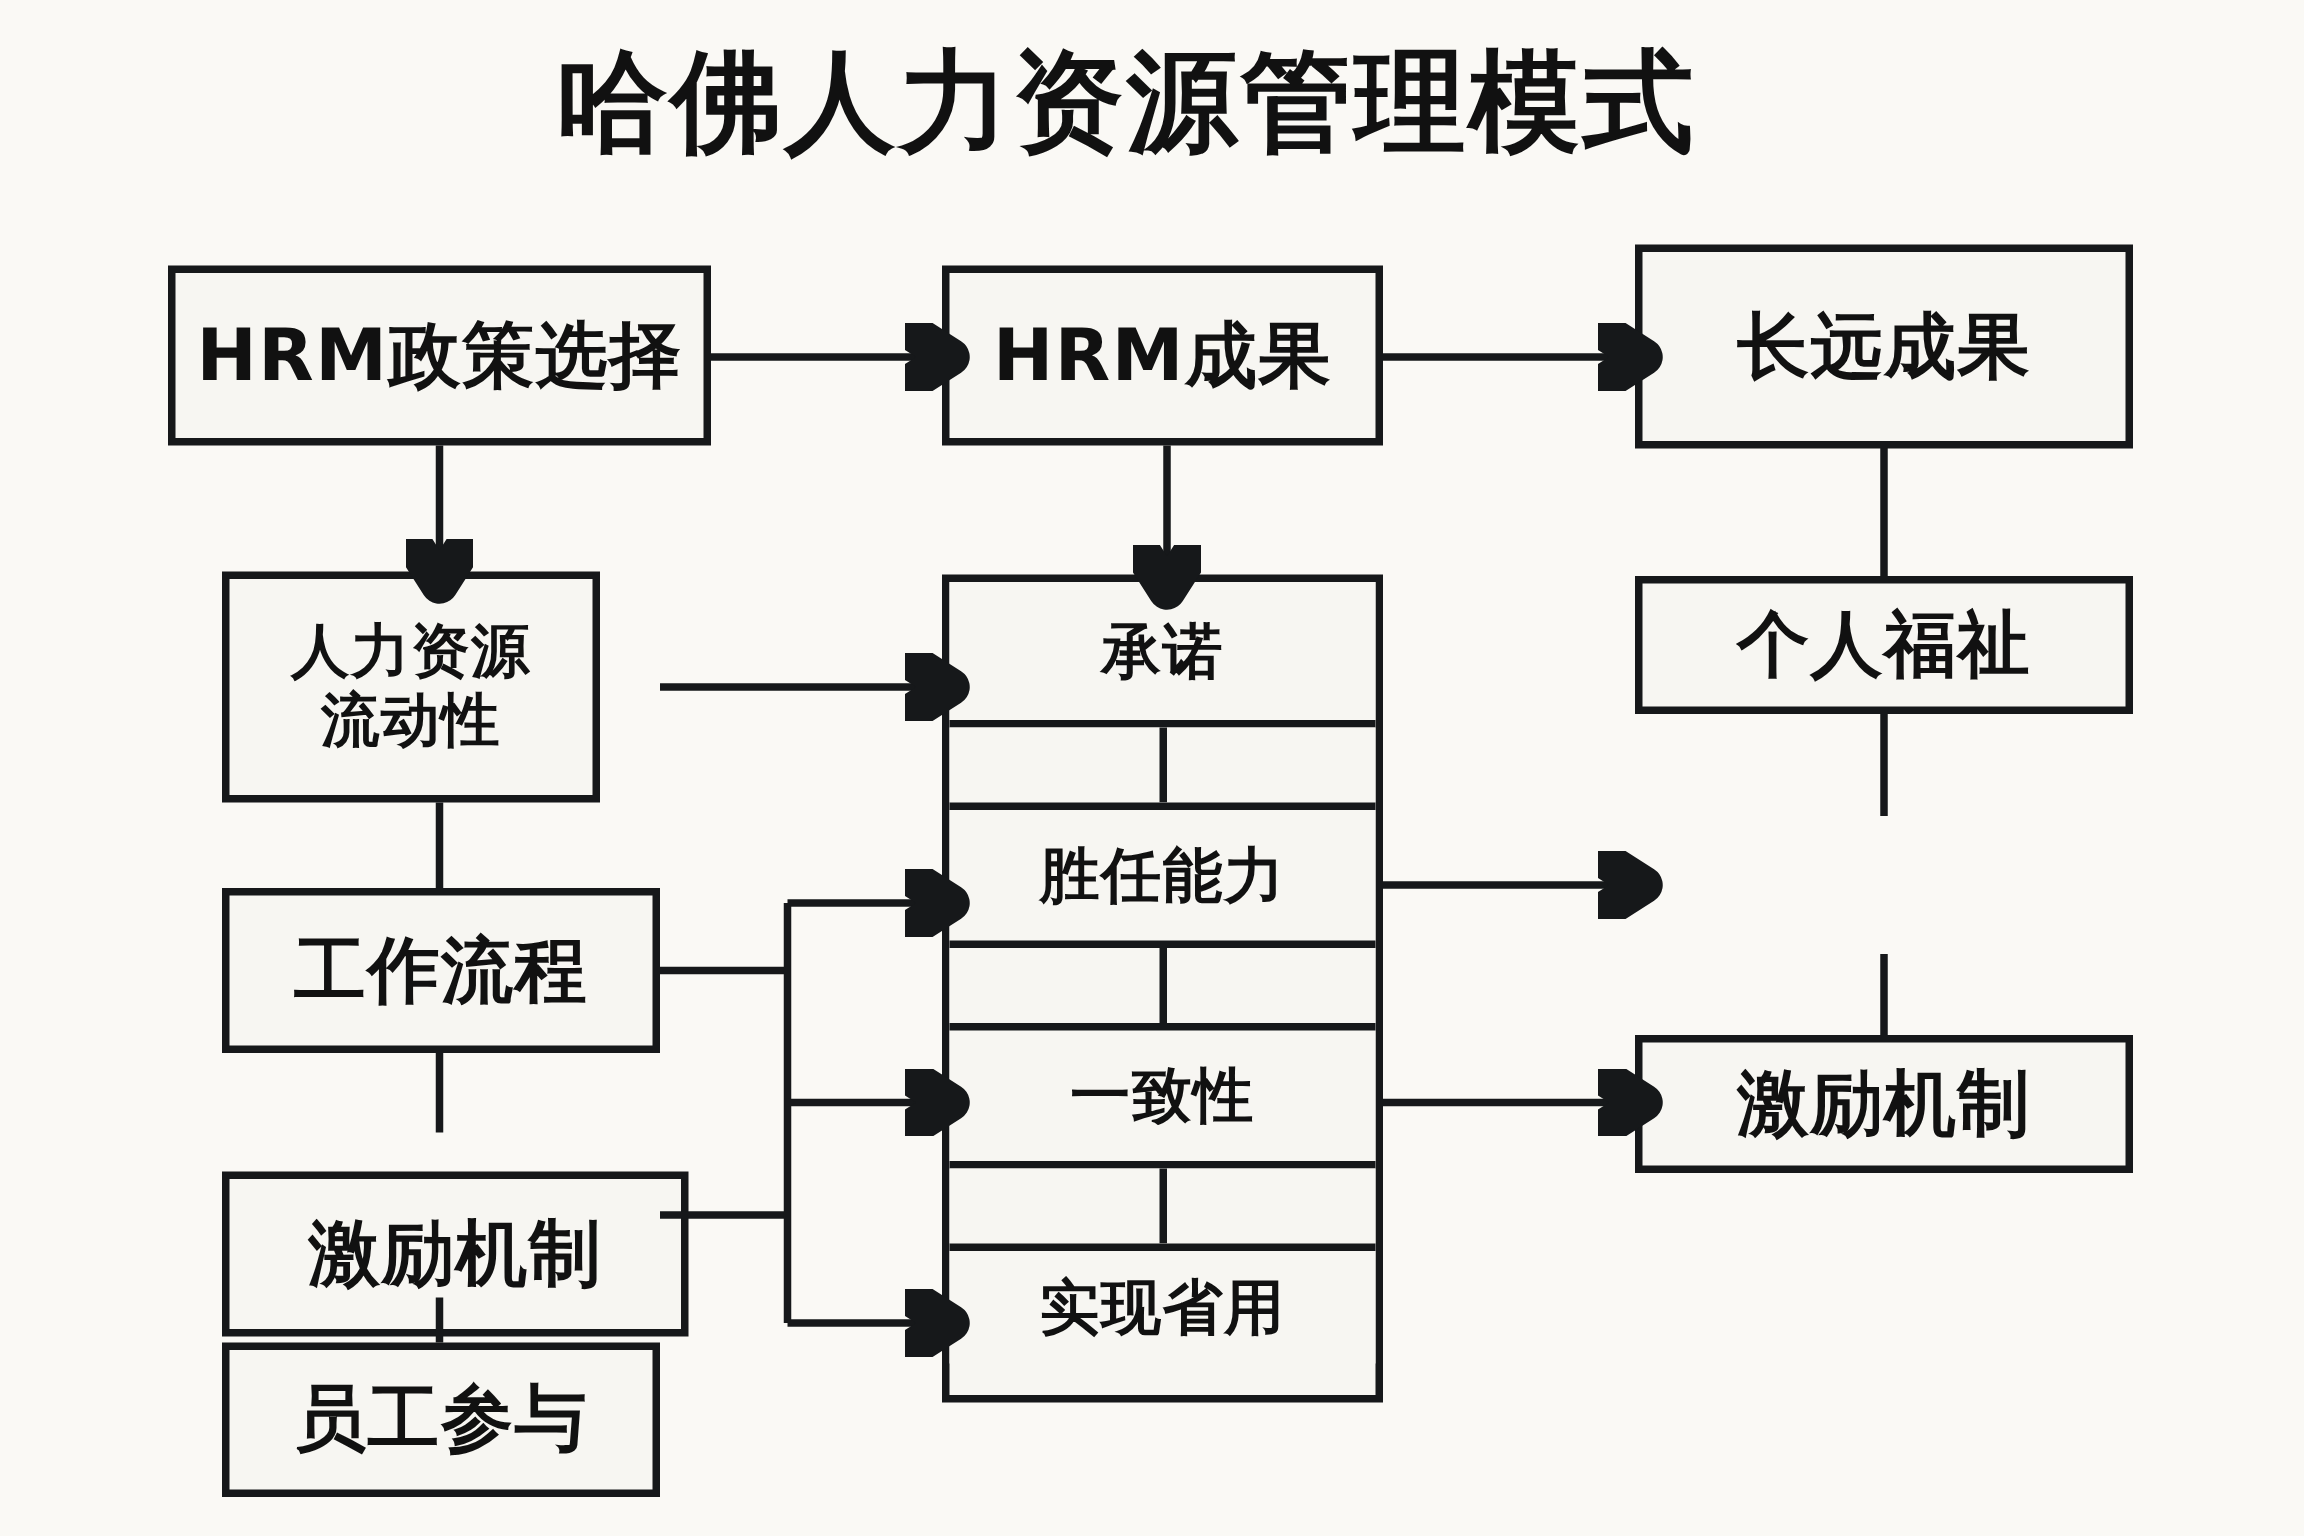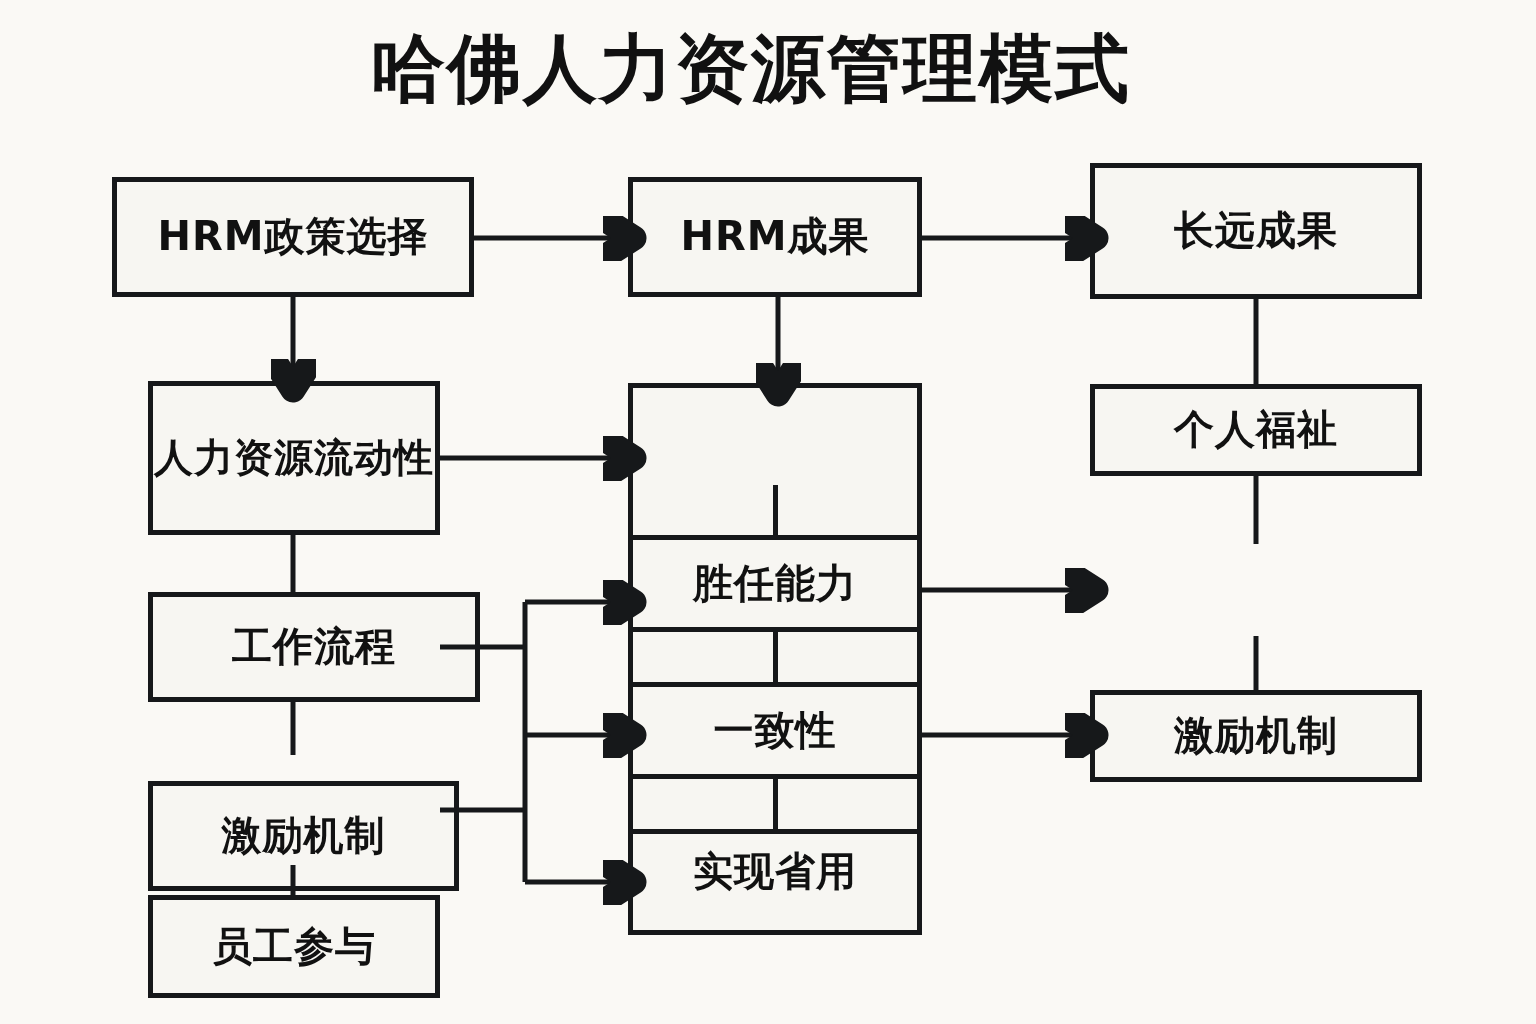--- a/index.html
+++ b/index.html
@@ -38,7 +38,7 @@
     text-align: center;
     color: #111111;
     font-weight: 700;
-    font-size: 40px;
+    font-size: 48px;
     line-height: 1.18;
     letter-spacing: 1px;
   }

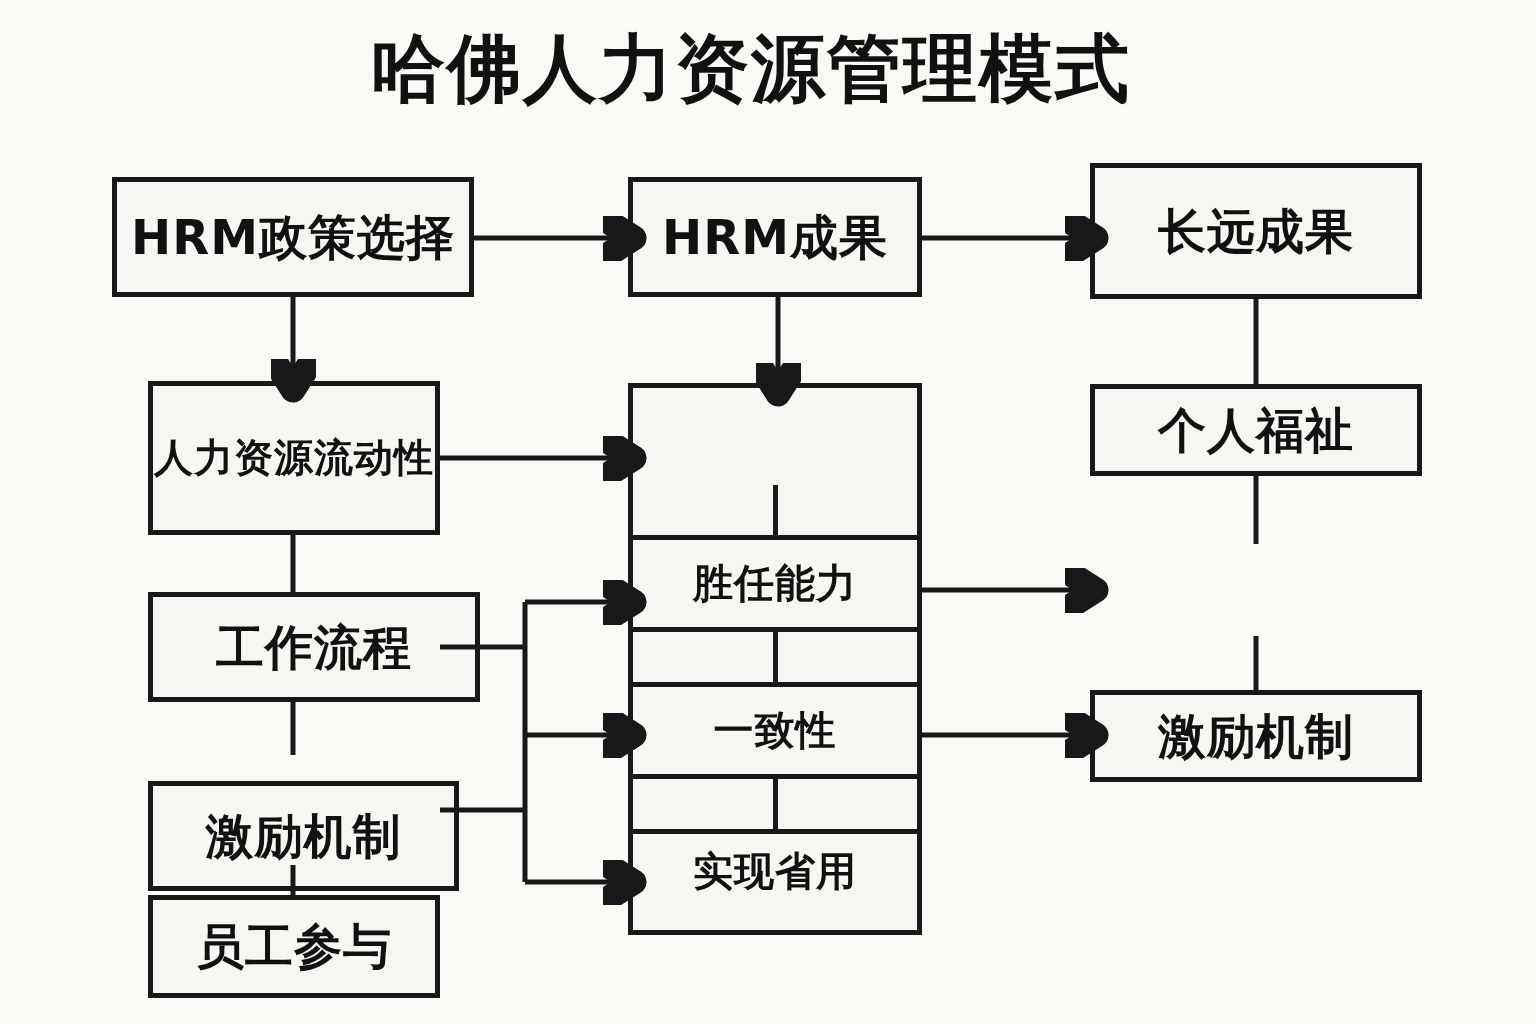--- a/index.html
+++ b/index.html
@@ -109,7 +109,7 @@
     <span>HRM政策选择</span>
   </div>
 
-  <div class="box two-line" style="left:148px; top:381px; width:292px; height:154px; flex-direction:row;">
+  <div class="box two-line" style="left:148px; top:381px; width:252px; height:154px; flex-direction:column;">
     <span>人力资源</span>
     <span>流动性</span>
   </div>

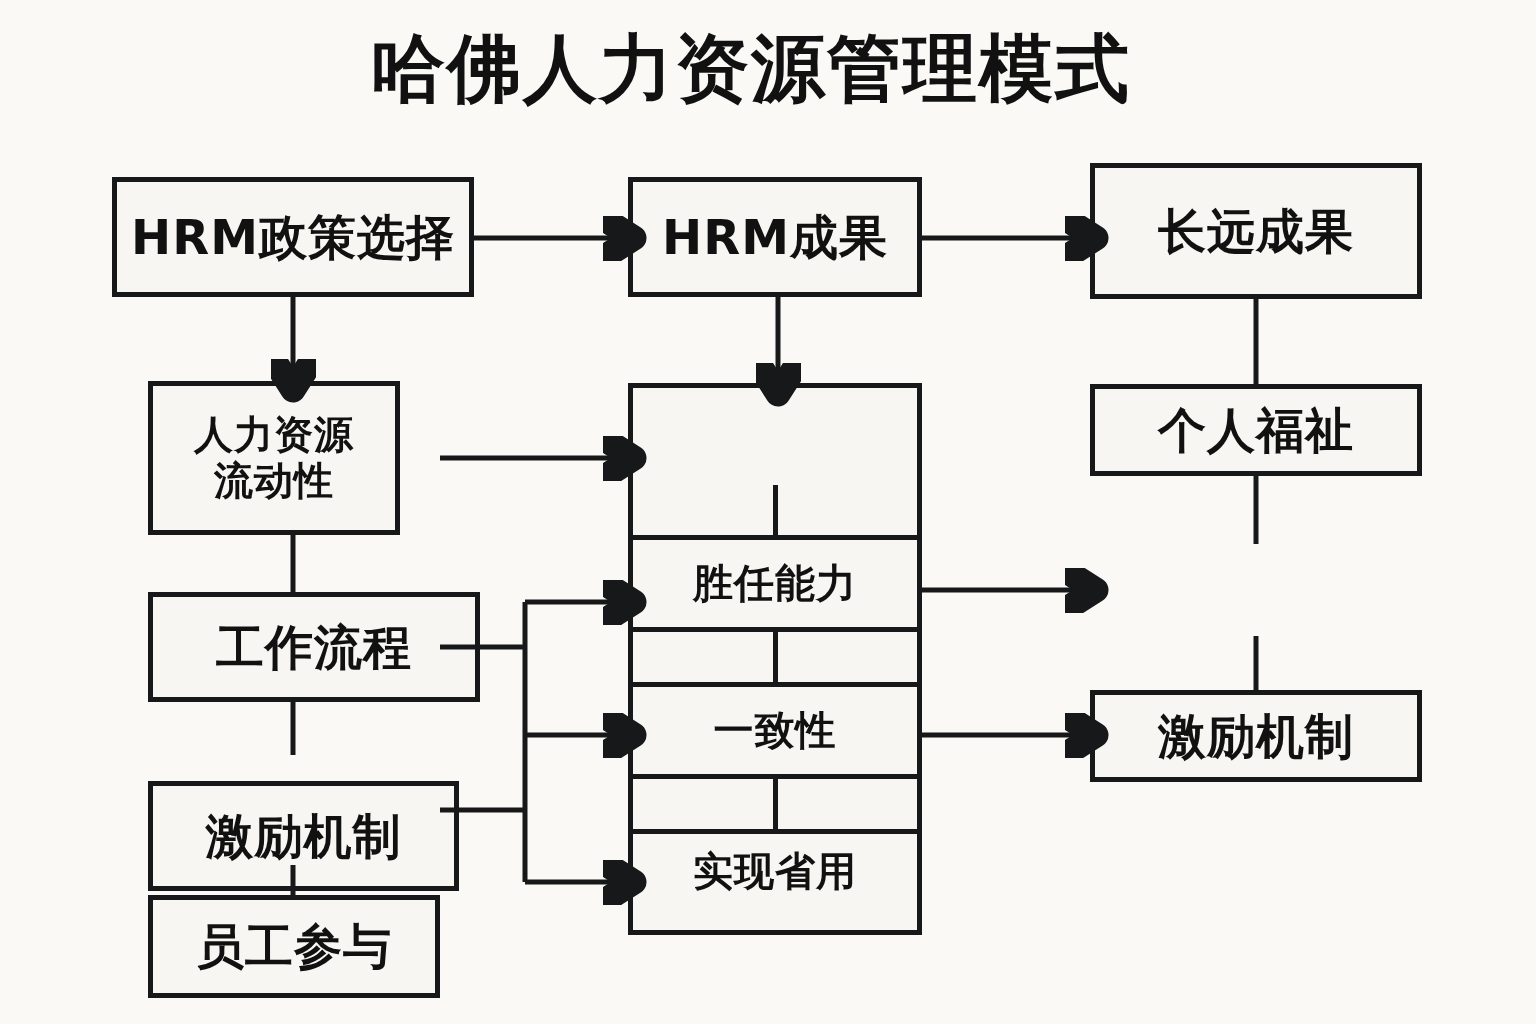--- a/index.html
+++ b/index.html
@@ -132,6 +132,9 @@
 
   <div class="grid-frame" style="left:628px; top:383px; width:294px; height:552px;">
 
+    <div class="row-label first" style="top:0px; height:97px;">
+      <span>承诺</span>
+    </div>
 
     <div class="spacer-split" style="top:97px; height:50px;"></div>
 

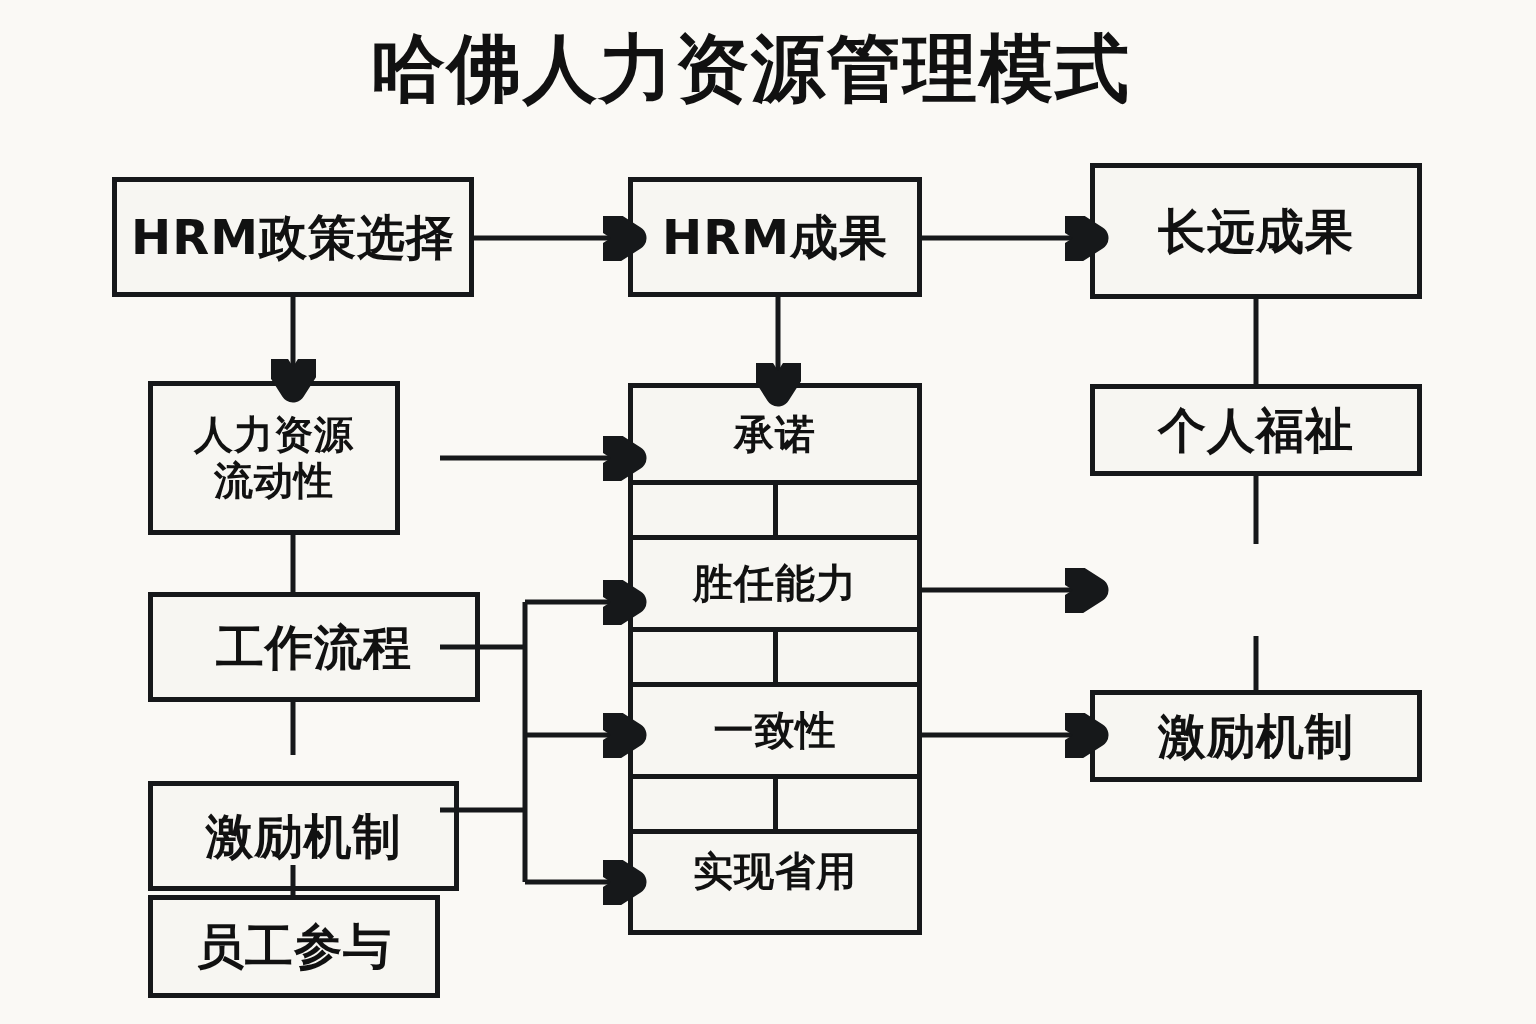--- a/index.html
+++ b/index.html
@@ -114,7 +114,7 @@
     <span>流动性</span>
   </div>
 
-  <div class="box" style="left:148px; top:592px; width:332px; height:110px;">
+  <div class="box" style="left:148px; top:592px; width:292px; height:110px;">
     <span>工作流程</span>
   </div>
 

